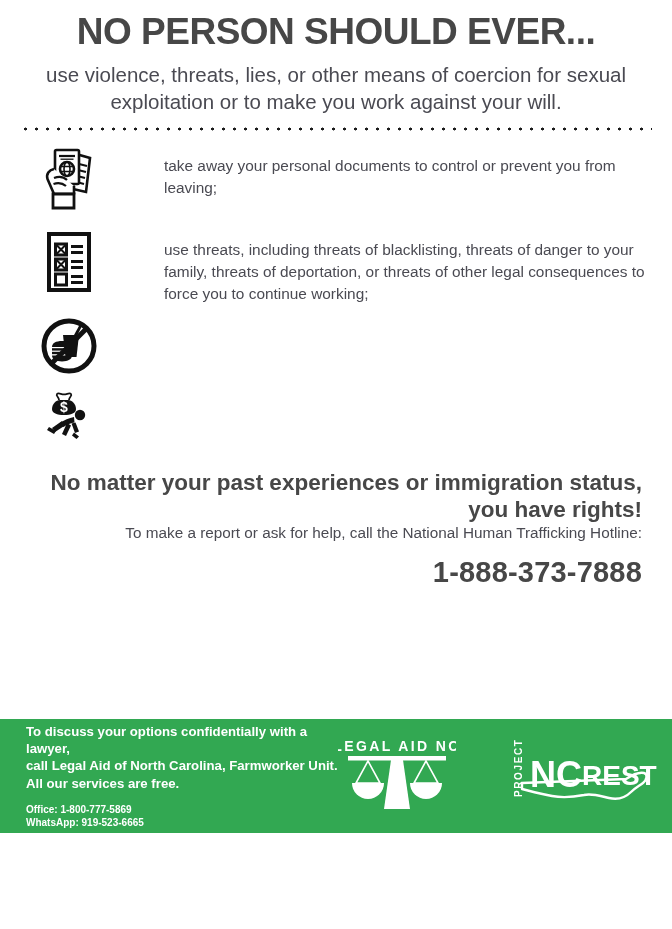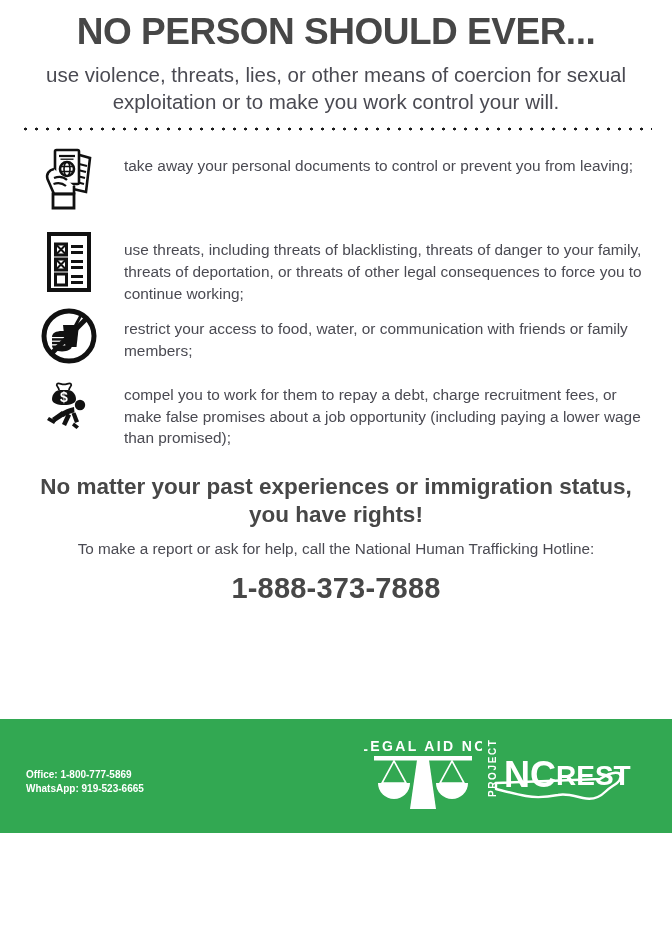--- a/index.html
+++ b/index.html
@@ -179,7 +179,7 @@
 
   <div class="header">
     <div class="headline">NO PERSON SHOULD EVER...</div>
-    <div class="subhead">use violence, threats, lies, or other means of coercion for sexual exploitation or to make you work control your will.</div>
+    <div class="subhead">use violence, threats, lies, or other means of coercion for sexual exploitation or to make you work against your will.</div>
     <div class="dotted-divider"></div>
   </div>
 

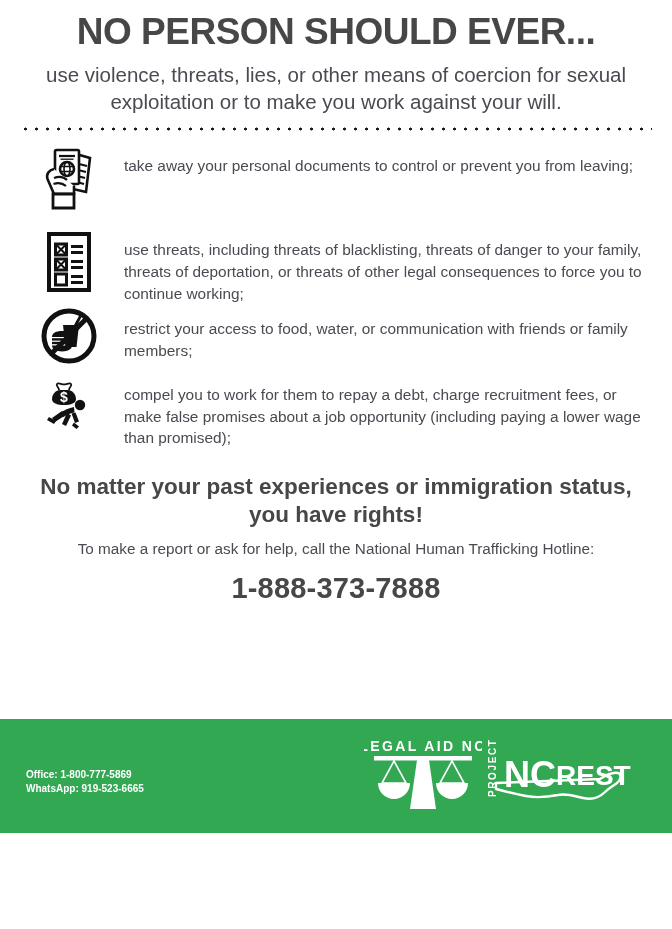--- a/index.html
+++ b/index.html
@@ -72,6 +72,7 @@
     display: flex;
     align-items: flex-start;
     min-height: 56px;
+    gap: 40px;
   }
 
   .icon-cell {

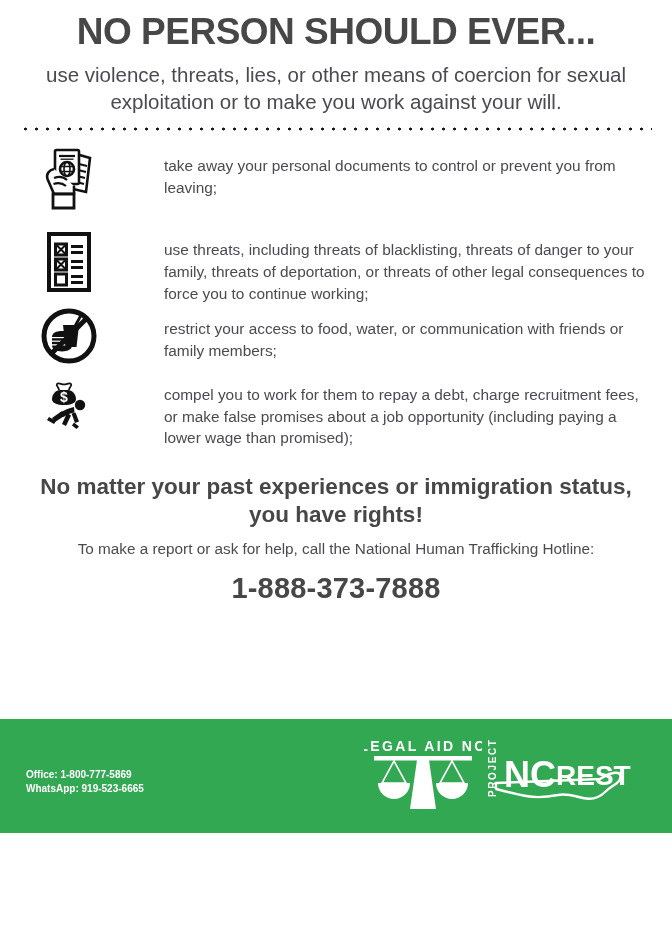--- a/index.html
+++ b/index.html
@@ -96,7 +96,7 @@
   
   .row-docs        { margin-bottom: 12px; }
   .row-docs .row-text      { padding-top: 12px; }
-  .row-threats     { }
+  .row-threats     { margin-bottom: 10px; }
   .row-threats .row-text   { padding-top: 10px; }
   .row-restrict    { margin-bottom: 10px; }
   .row-restrict .row-text  { padding-top: 13px; }

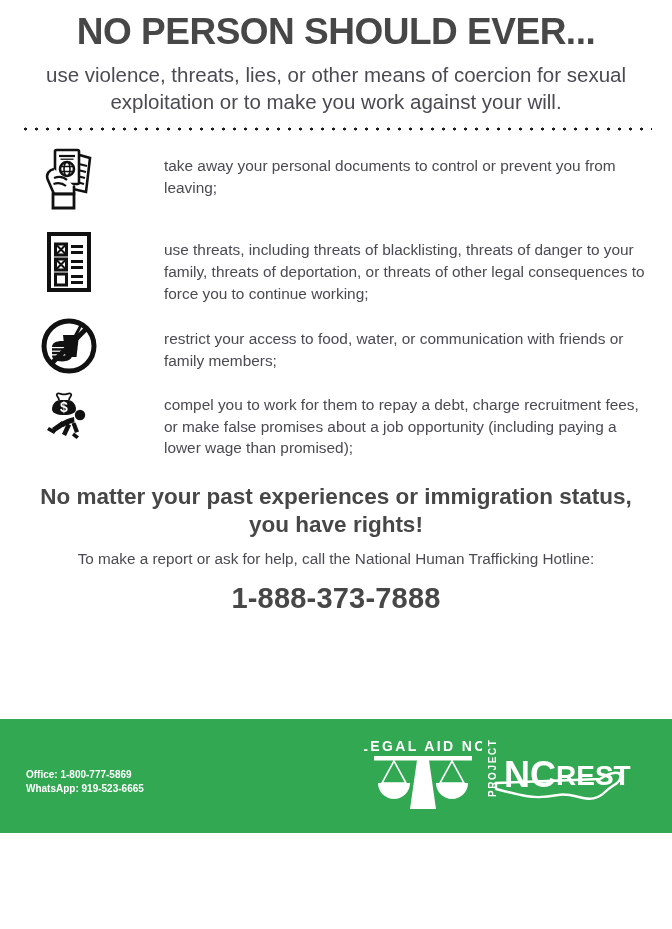--- a/index.html
+++ b/index.html
@@ -252,7 +252,6 @@
           <path d="M11.5 46.5 L46.5 11.5" stroke="#111" stroke-width="5"></path>
         </svg>
       </div>
-      <div class="row-text">restrict your access to food, water, or communication with friends or family members;</div>
     </div>
 
     <div class="row row-debt">

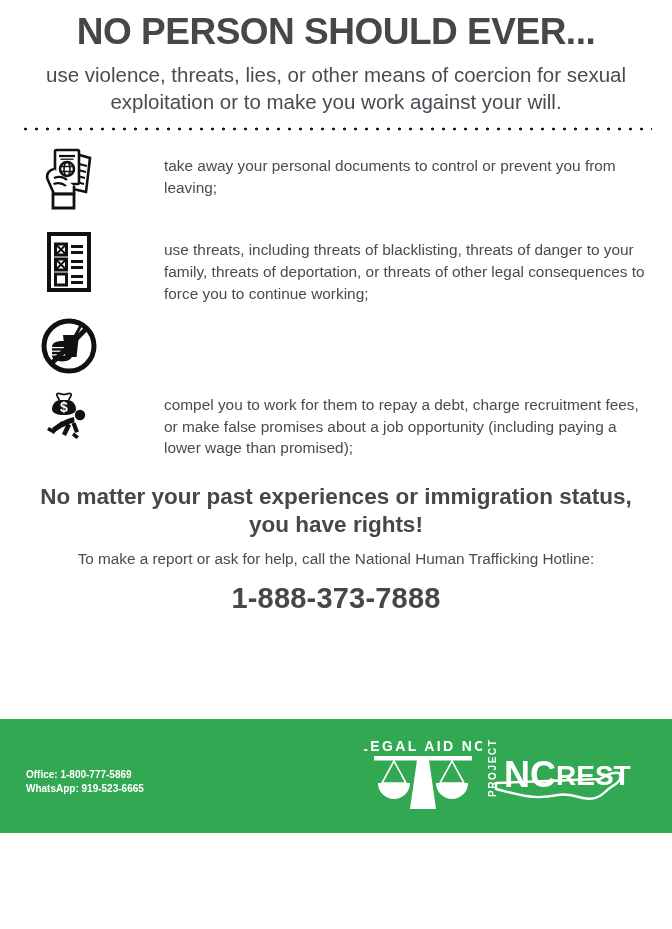--- a/index.html
+++ b/index.html
@@ -273,7 +273,6 @@
           <path d="M34 45.5 L39 49.5 L36.5 52 L32 48.5 Z" fill="#111"></path>
         </svg>
       </div>
-      <div class="row-text">compel you to work for them to repay a debt, charge recruitment fees, or make false promises about a job opportunity (including paying a lower wage than promised);</div>
     </div>
 
 

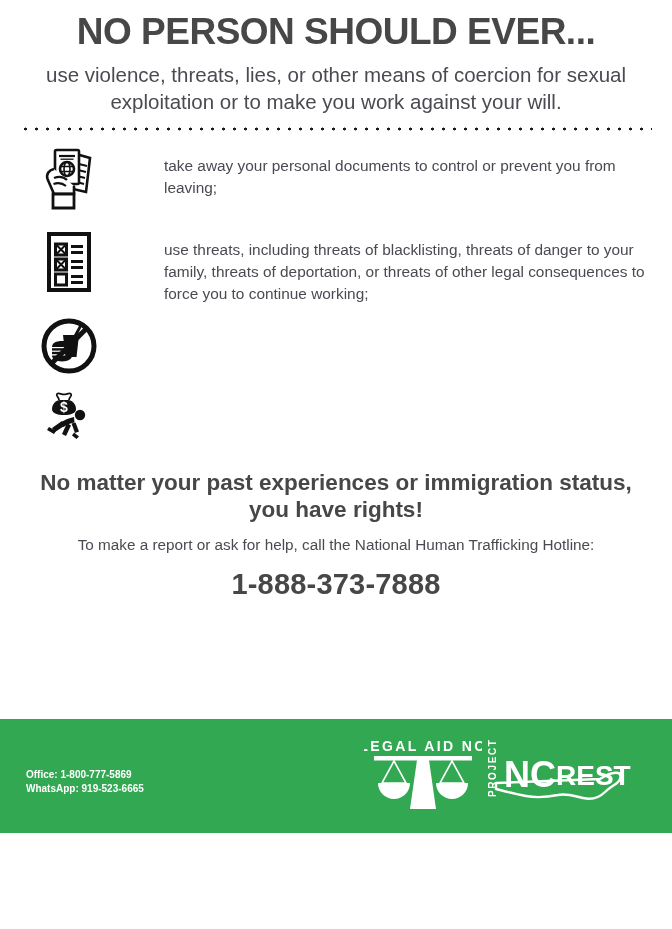--- a/index.html
+++ b/index.html
@@ -110,7 +110,7 @@
   .closing {
     margin-top: 16px;
     padding: 0 30px;
-    text-align: center;
+    text-align: right;
   }
 
   .closing-title {

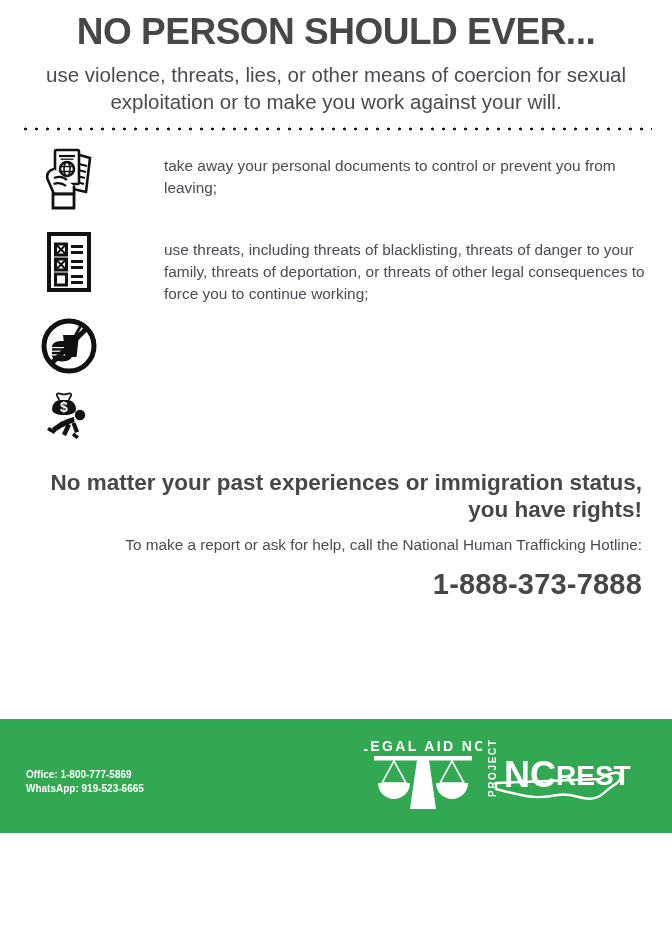--- a/index.html
+++ b/index.html
@@ -121,7 +121,6 @@
   }
 
   .closing-sub {
-    margin-top: 12px;
     font-size: 15.3px;
     color: #4a4a52;
   }

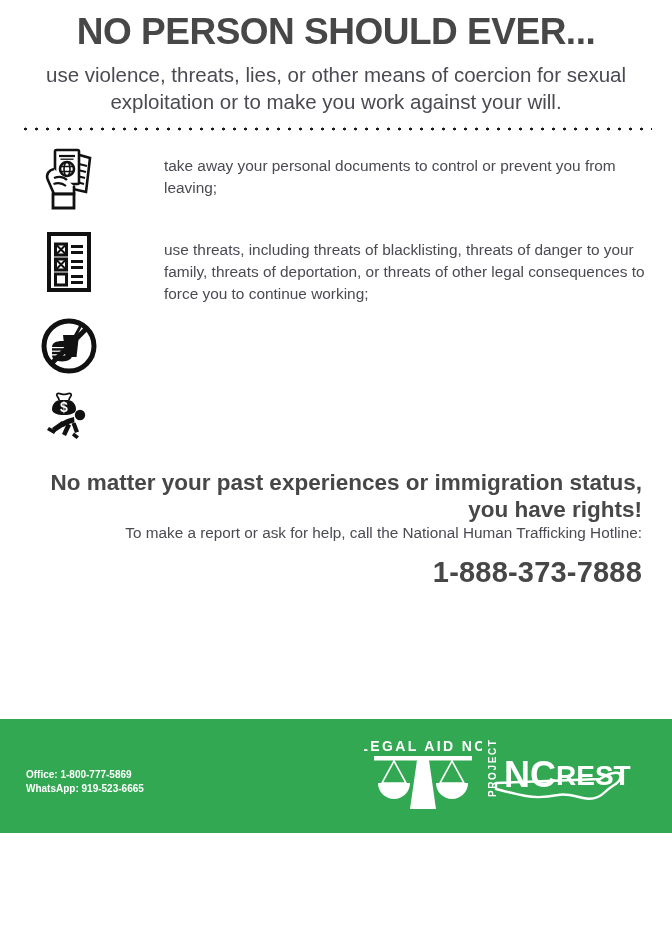--- a/index.html
+++ b/index.html
@@ -287,6 +287,11 @@
   <div class="footer">
 
     <div class="footer-text">
+      <div class="footer-lines">
+        <div>To discuss your options confidentially with a lawyer,</div>
+        <div>call Legal Aid of North Carolina, Farmworker Unit.</div>
+        <div>All our services are free.</div>
+      </div>
       <div class="footer-contact">
         <div>Office: 1-800-777-5869</div>
         <div>WhatsApp: 919-523-6665</div>

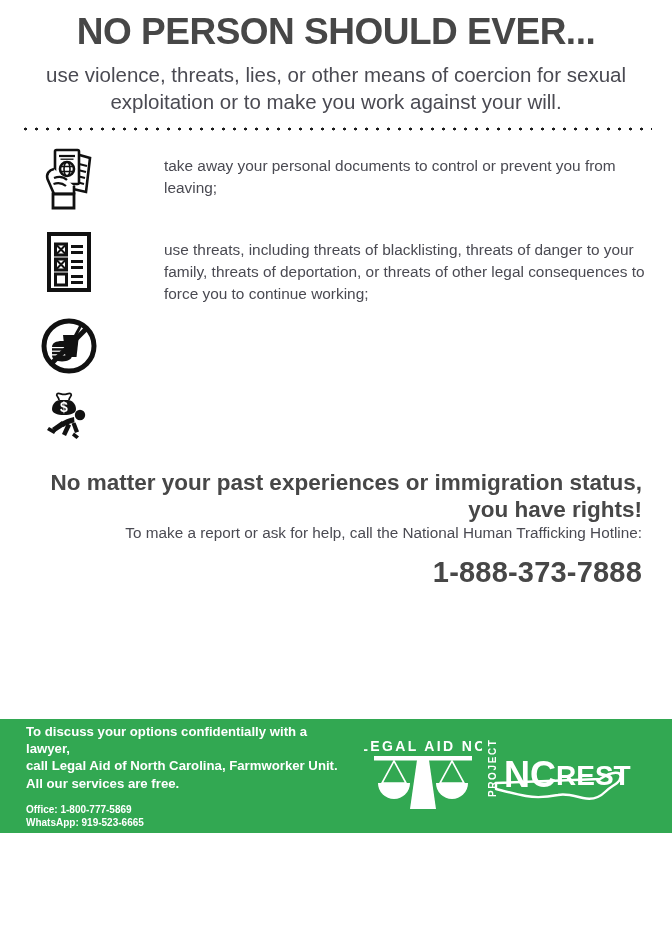--- a/index.html
+++ b/index.html
@@ -166,7 +166,7 @@
     flex: 1 1 auto;
     display: flex;
     align-items: center;
-    justify-content: center;
+    justify-content: space-between;
   }
 
   .logo-lanc { margin-left: -6px; }

